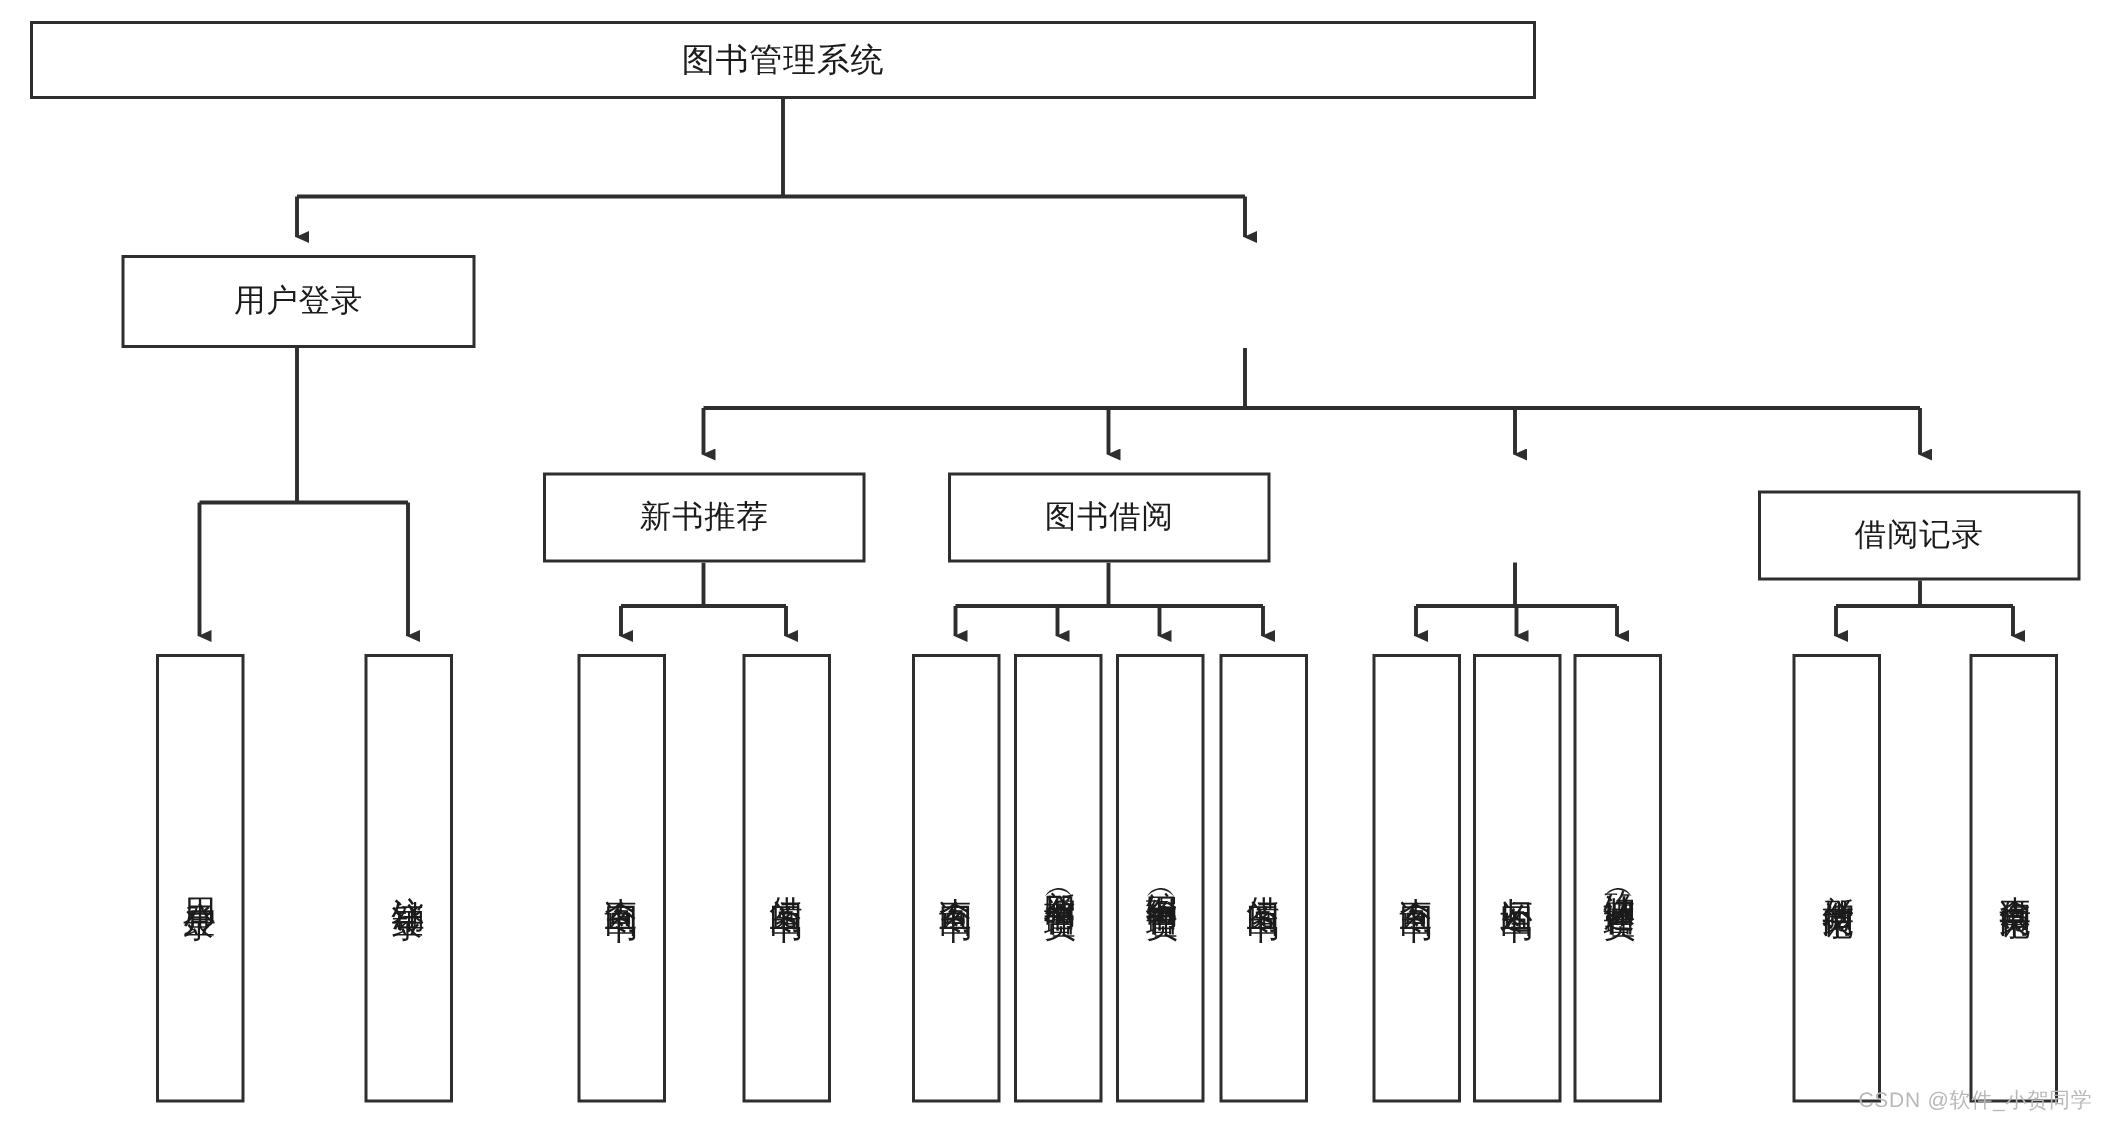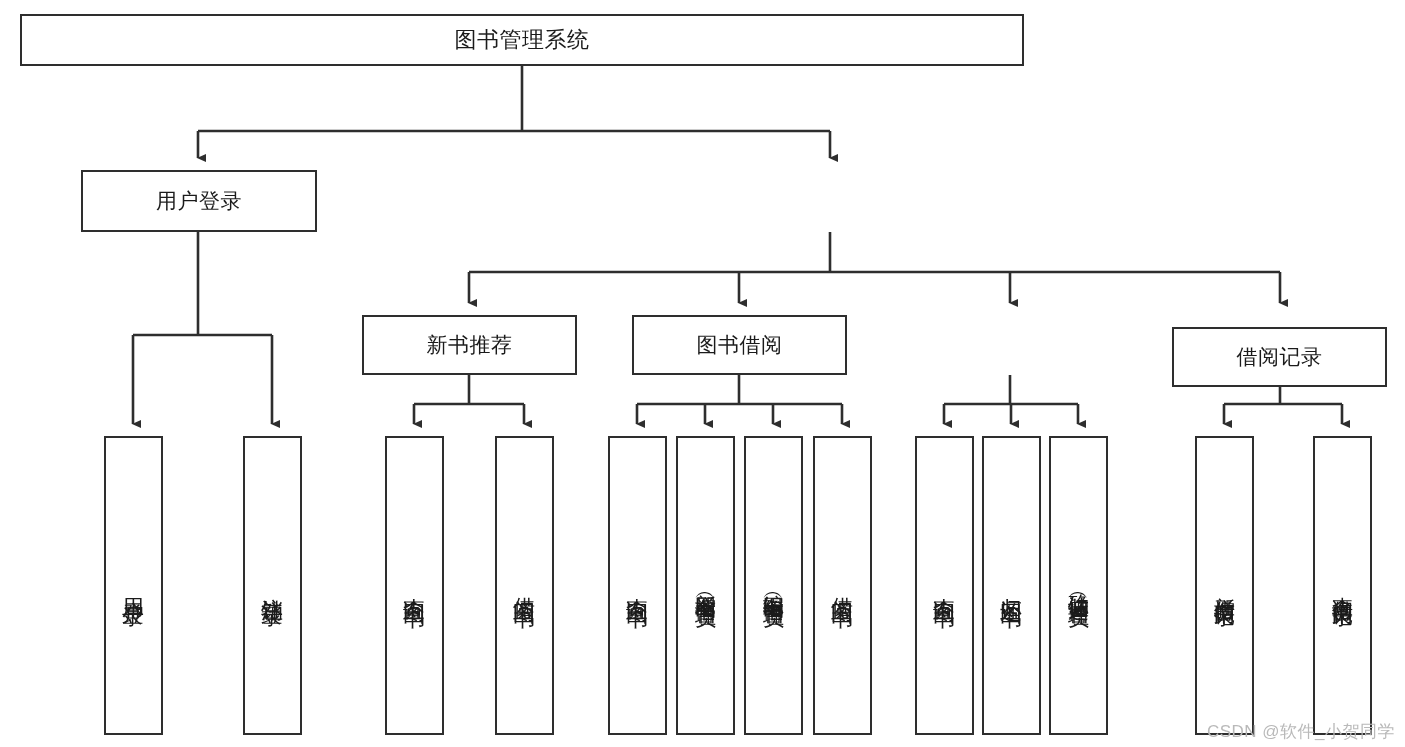--- a/index.html
+++ b/index.html
@@ -63,7 +63,7 @@
     position:absolute;
     right:10px;
     bottom:4px;
-    font-size:17px;
+    font-size:14px;
     color:#b9b9b9;
     letter-spacing:.5px;
     z-index:6;

